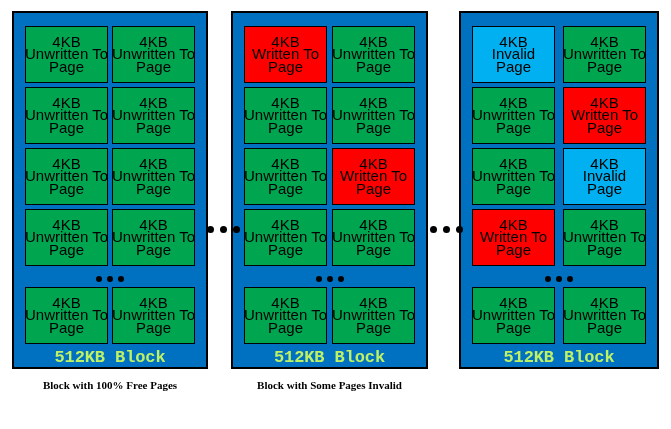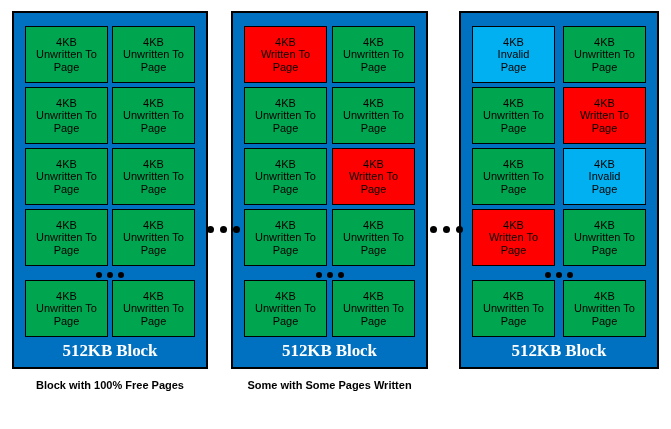--- a/index.html
+++ b/index.html
@@ -58,7 +58,7 @@
     align-items: center;
     justify-content: center;
     color: #000000;
-    font-size: 11px;
+    font-size: 15px;
     line-height: 12.5px;
     font-family: "Liberation Sans", sans-serif;
     text-align: center;

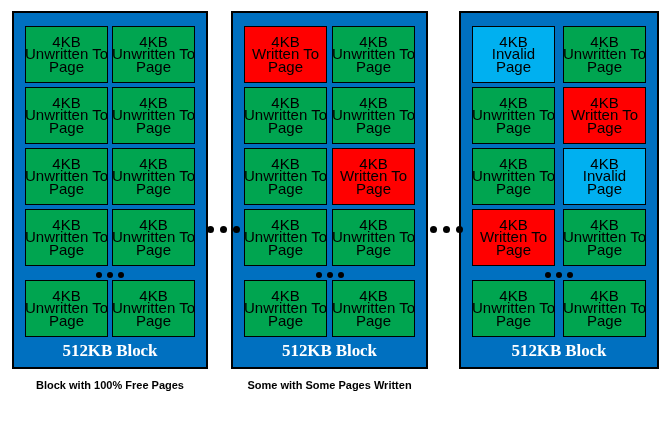--- a/index.html
+++ b/index.html
@@ -87,12 +87,11 @@
   .block-title {
     margin-top: auto;
     text-align: center;
-    color: #ffffff;
+    color: #bef264;
     font-size: 17px;
     font-weight: bold;
     letter-spacing: -0.1px;
-    padding-bottom: 6px;
-    font-family: Liberation Serif, serif;
+    font-family: Liberation Mono, monospace;
   }
 
   .caption {

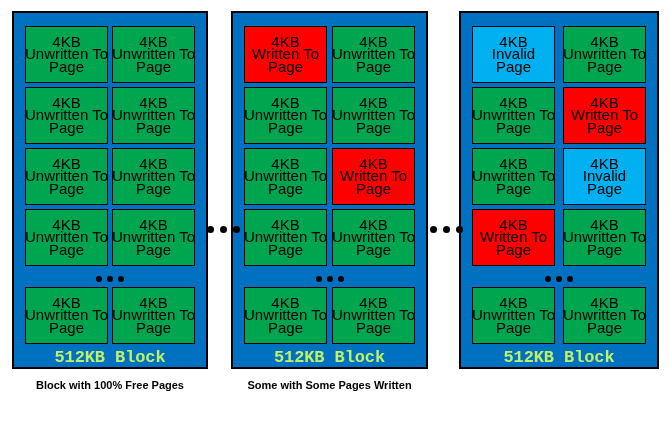--- a/index.html
+++ b/index.html
@@ -102,7 +102,7 @@
     font-weight: bold;
     line-height: 15px;
     width: 190px;
-    font-family: Liberation Sans, sans-serif;
+    font-family: Liberation Serif, serif;
   }
 
   .between-ellipsis {

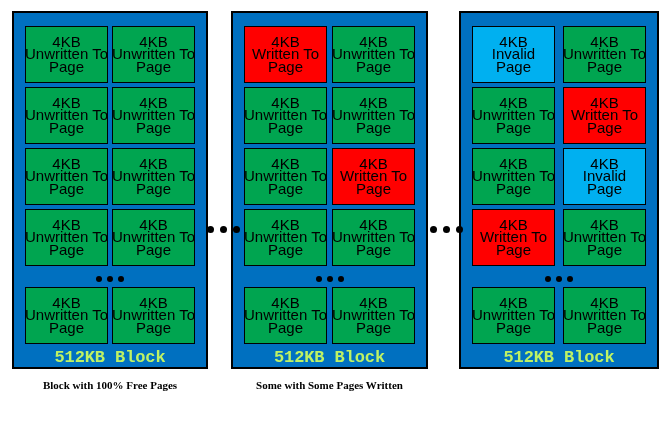--- a/index.html
+++ b/index.html
@@ -263,7 +263,7 @@
         </div>
         <div class="block-title">512KB Block</div>
       </div>
-      <div class="caption">Some with Some Pages Written</div>
+      <div class="caption">Block with Some Pages Invalid</div>
     </div>
     <div class="block-column" style="left: 459px; width: 200px;">
       <div class="block">

